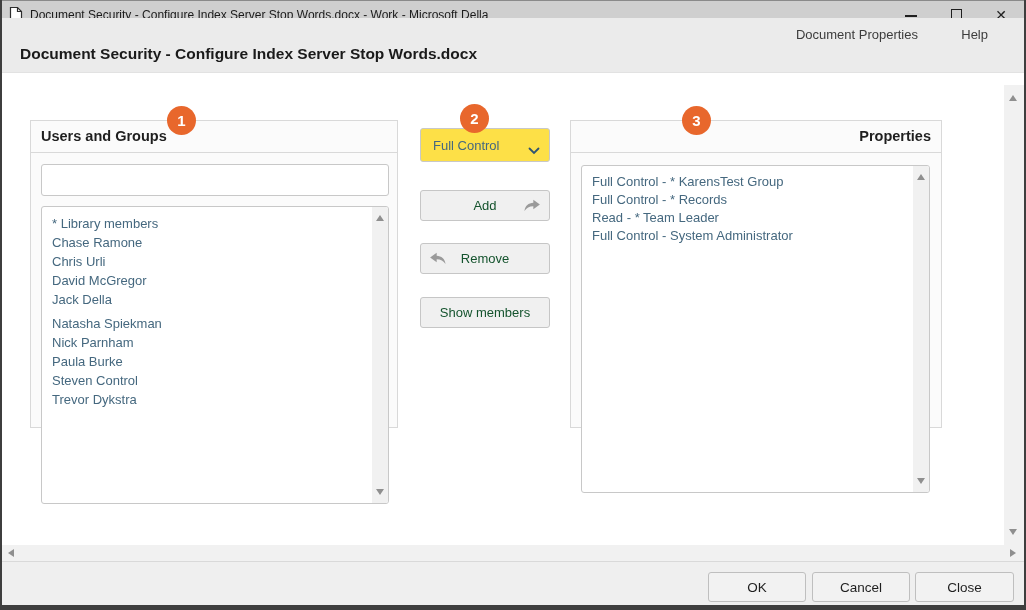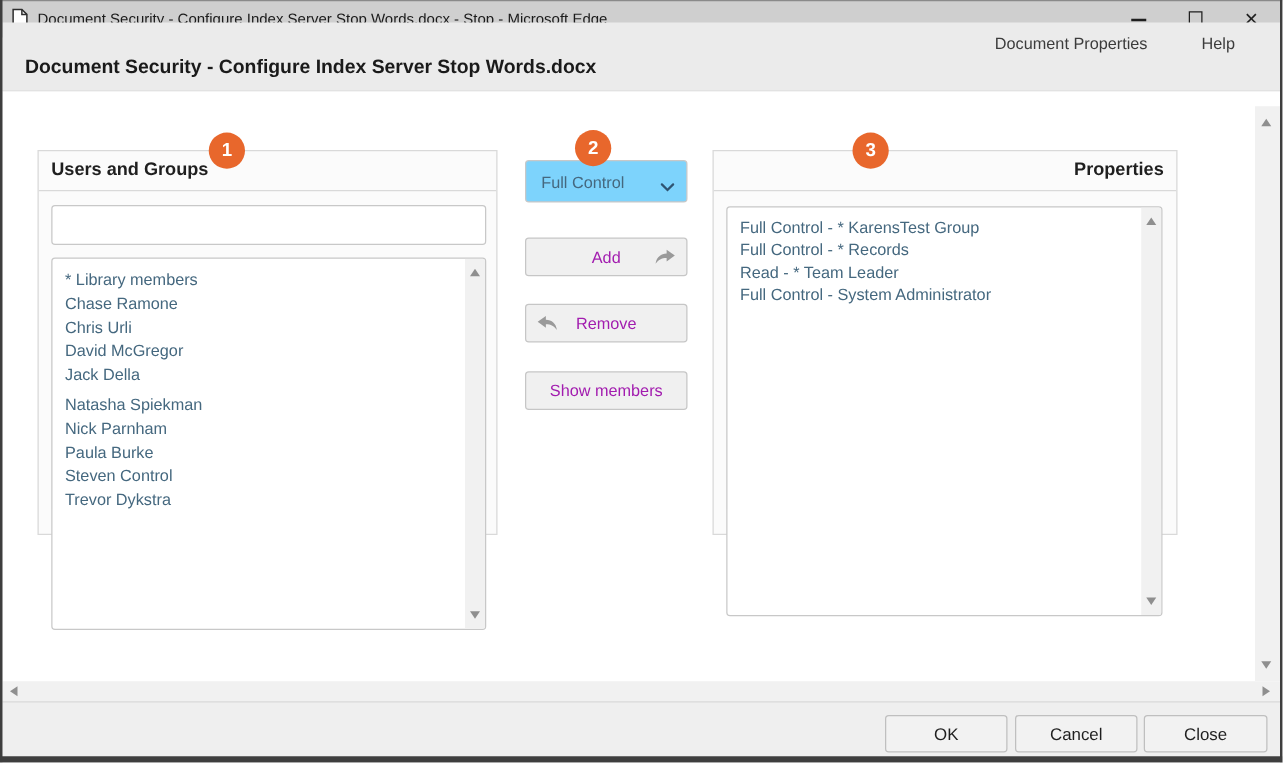--- a/index.html
+++ b/index.html
@@ -126,7 +126,7 @@
         <path d="M8.5 1.5 v4 h4" fill="none" stroke="#2e2e2e" stroke-width="1.2"></path>
       </svg>
     </span>
-    <span class="titlebar-text">Document Security - Configure Index Server Stop Words.docx - Stop - Microsoft Edge</span>
+    <span class="titlebar-text">Document Security - Configure Index Server Stop Words.docx - Work - Microsoft Della</span>
     <div class="win-btn win-btn-min">
       <span class="min-glyph"></span>
     </div>

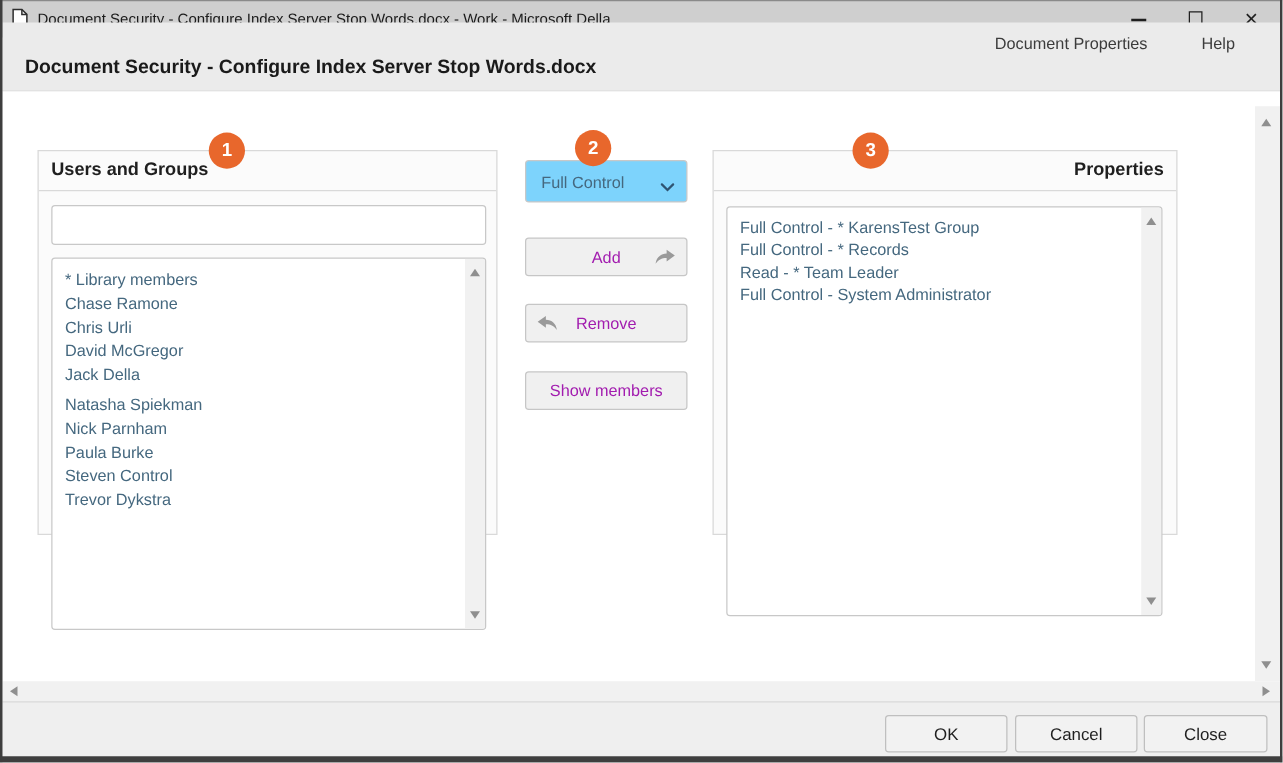--- a/index.html
+++ b/index.html
@@ -79,7 +79,7 @@
   
   .perm-select-wrap { position:absolute; left:420px; top:128px; width:130px; height:34px; }
   .perm-select { width:130px; height:34px; border:1px solid #c8c8c8; border-radius:3px;
-    background:#7dd3fc; font-size:13px; color:#45687f; padding:0 26px 0 12px;
+    background:#fde047; font-size:13px; color:#45687f; padding:0 26px 0 12px;
     -webkit-appearance:none; -moz-appearance:none; appearance:none; outline:none;
     font-family:"Liberation Sans", sans-serif; }
   .select-chevron { position:absolute; right:10px; top:13px; pointer-events:none; }

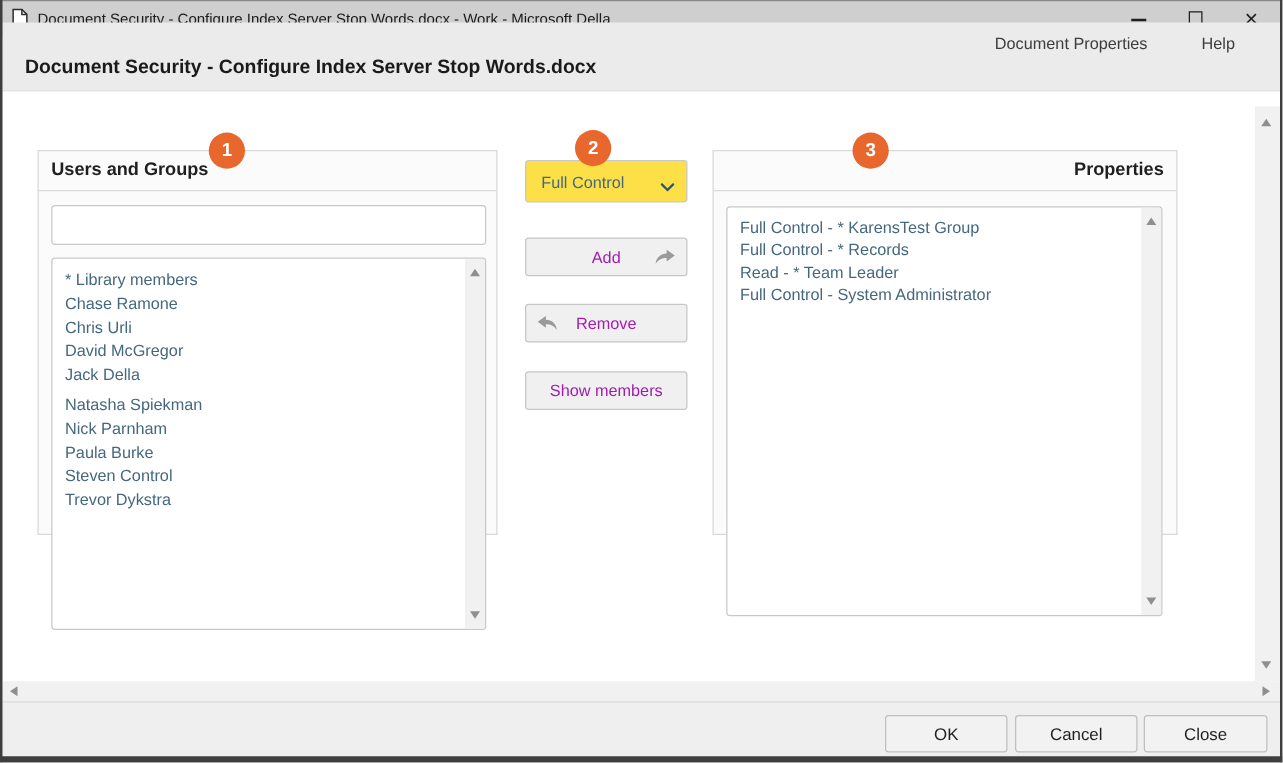--- a/index.html
+++ b/index.html
@@ -85,7 +85,7 @@
   .select-chevron { position:absolute; right:10px; top:13px; pointer-events:none; }
 
   .mid-btn { position:absolute; left:420px; width:130px; height:31px; background:#f0f0f0;
-    border:1px solid #c6c6c6; border-radius:3px; font-size:13px; color:#a21caf;
+    border:1px solid #c6c6c6; border-radius:3px; font-size:13px; color:#14532d;
     font-family:"Liberation Sans", sans-serif; cursor:pointer; }
   .btn-add { top:190px; }
   .btn-remove { top:243px; }

